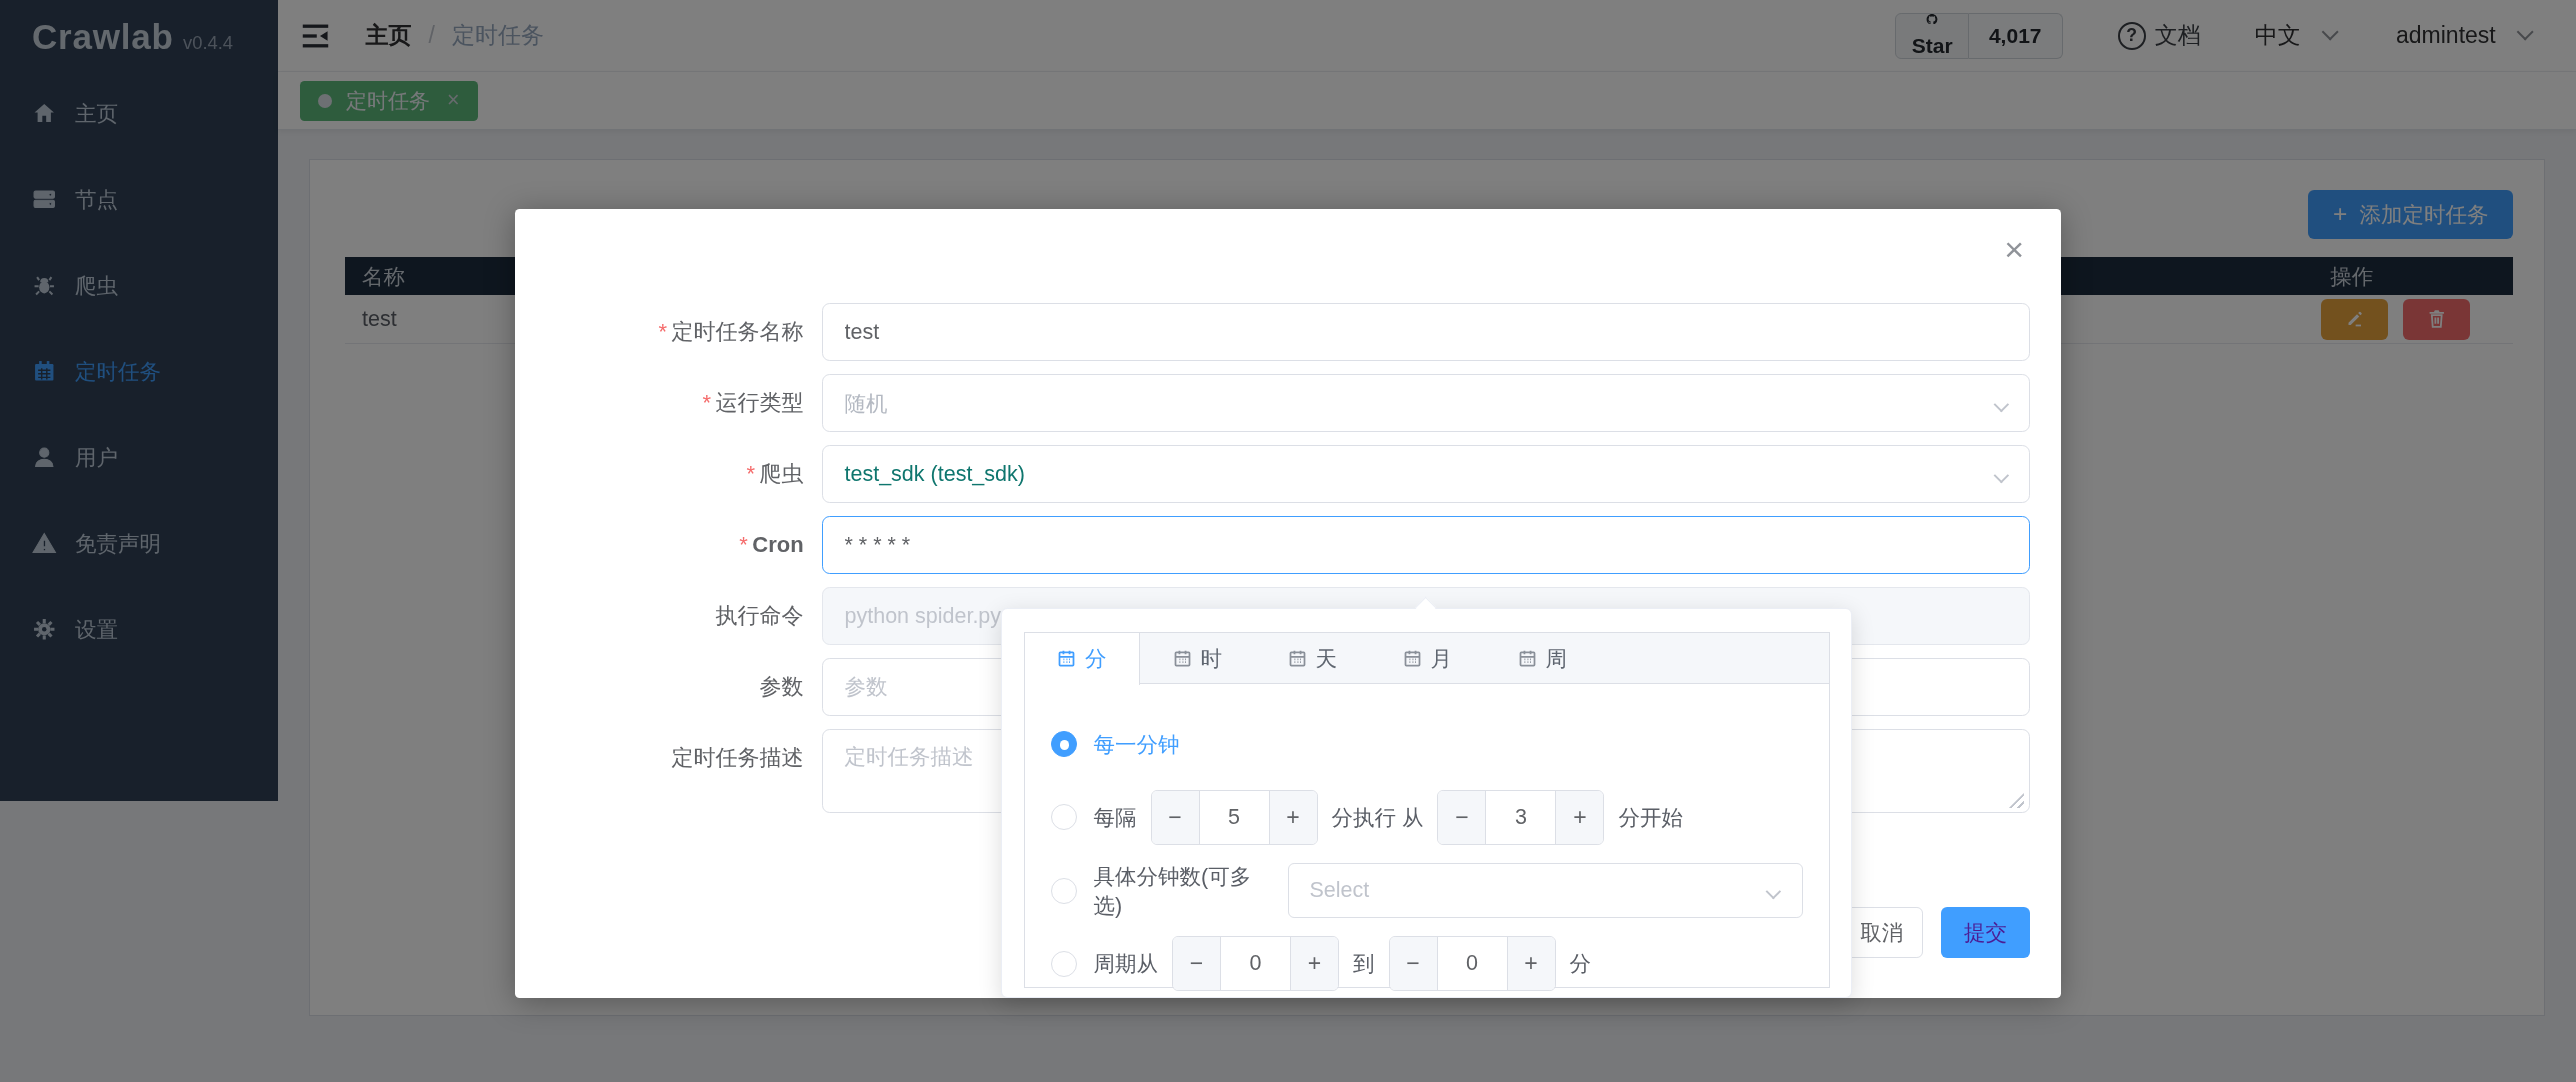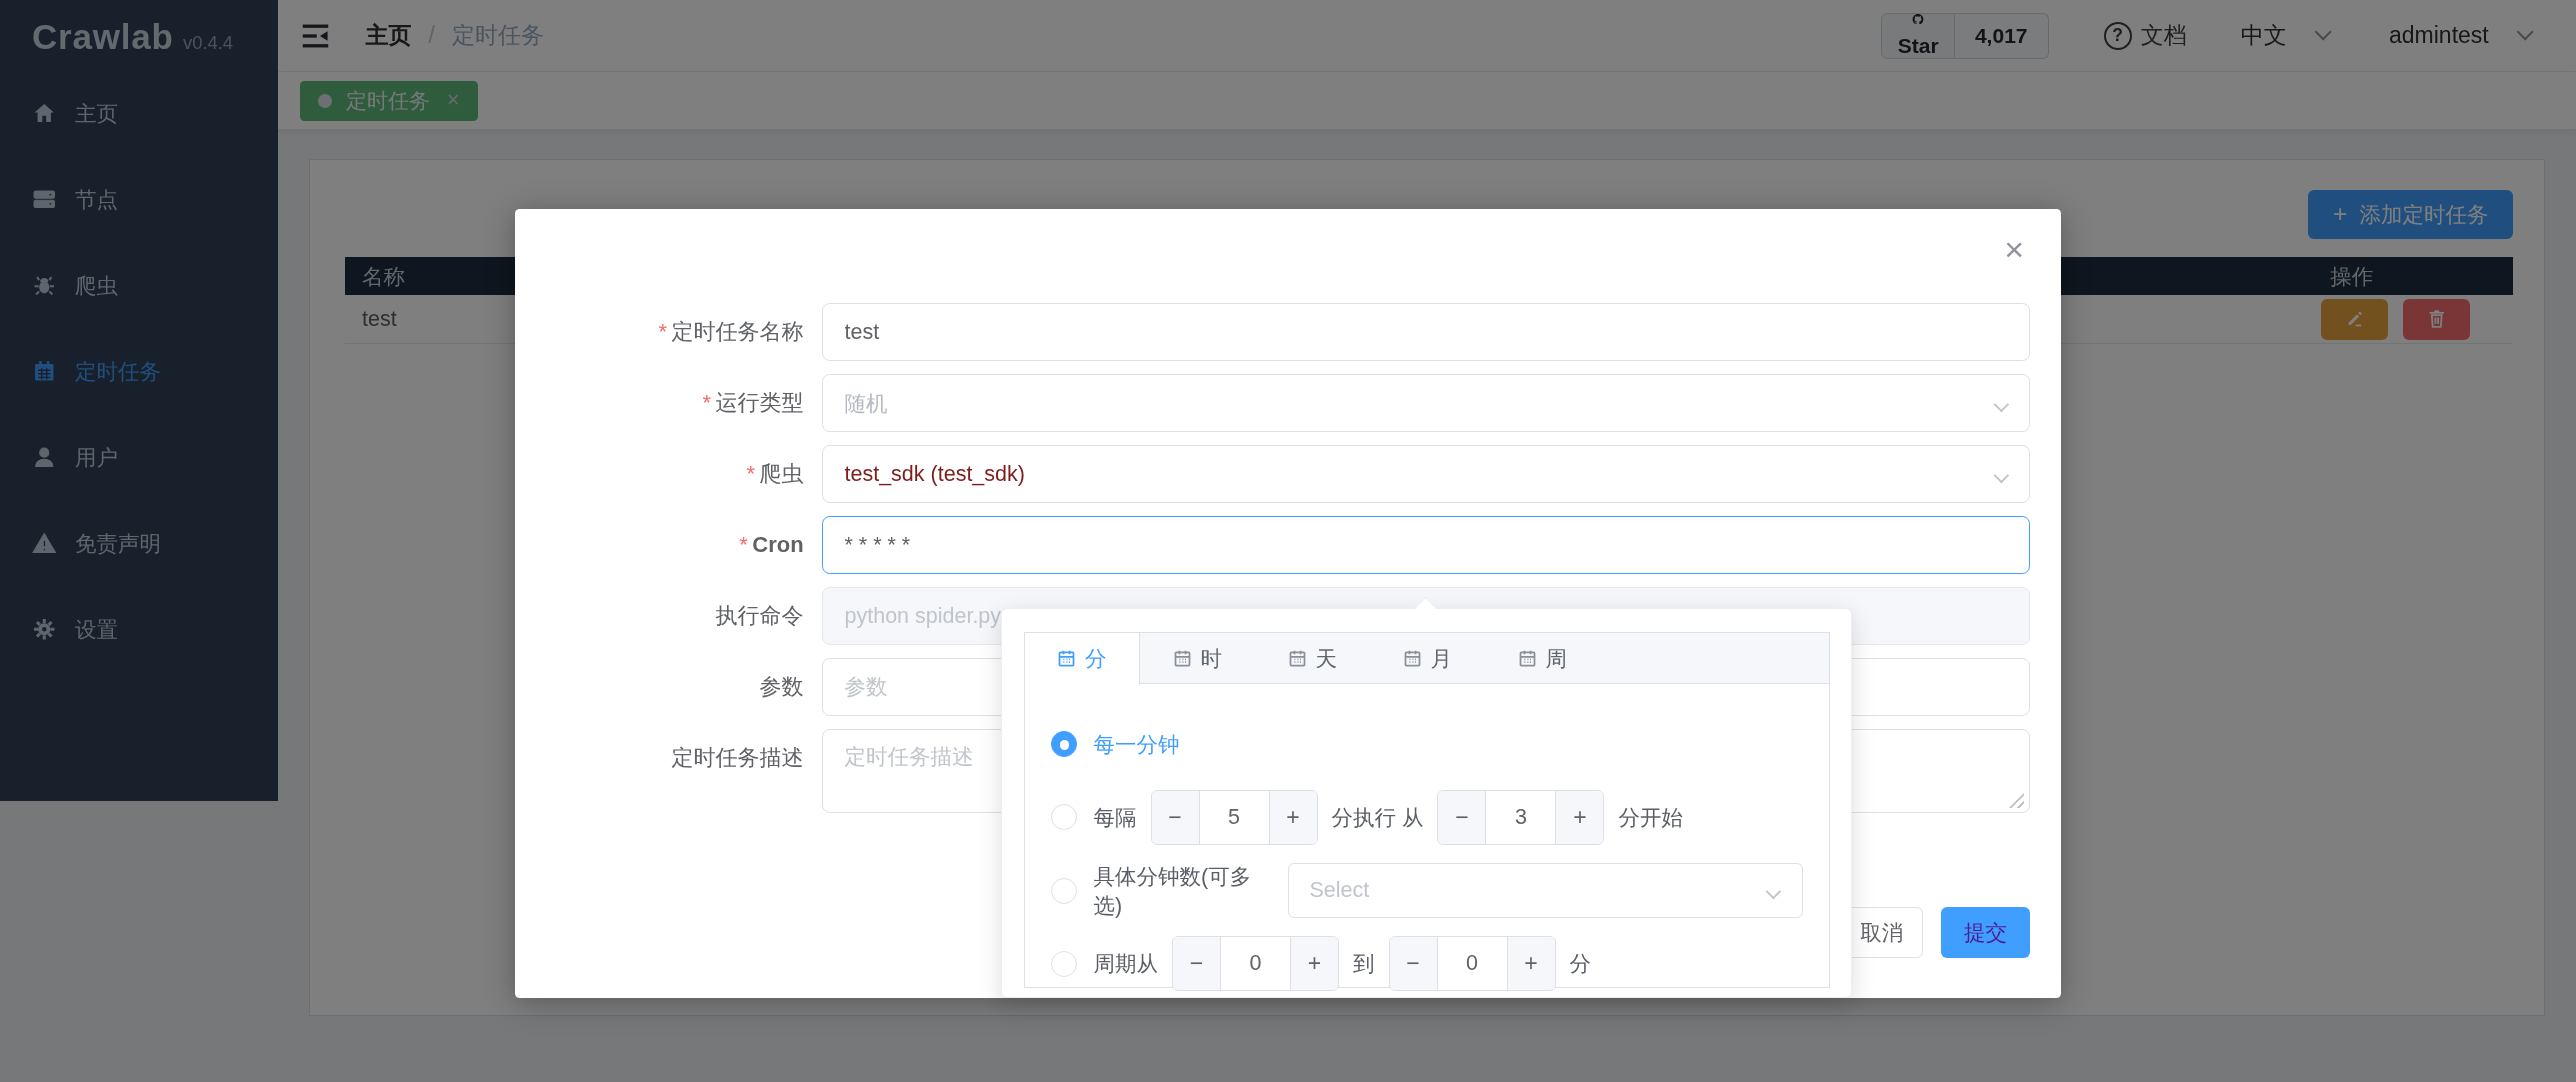--- a/index.html
+++ b/index.html
@@ -36,7 +36,7 @@
   .hdr-docs { display:flex; align-items:center; gap:9.2px; font-size:23px; color:#3a3e44; margin-right:54px; cursor:pointer; }
   .q-circle { width:28px; height:28px; border:2.3px solid #3a3e44; border-radius:50%; display:flex; align-items:center;
     justify-content:center; font-size:17.6px; font-weight:bold; color:#3a3e44; }
-  .hdr-lang, .hdr-user { display:flex; align-items:center; gap:30px; font-size:23px; color:#303133; cursor:pointer; }
+  .hdr-lang, .hdr-user { display:flex; align-items:center; gap:23px; font-size:23px; color:#303133; cursor:pointer; }
   .hdr-lang { margin-right:60px; }
   .chev-down { width:12.3px; height:12.3px; border-right:2.3px solid #909399; border-bottom:2.3px solid #909399;
     transform:rotate(45deg); margin-top:-6.1px; }

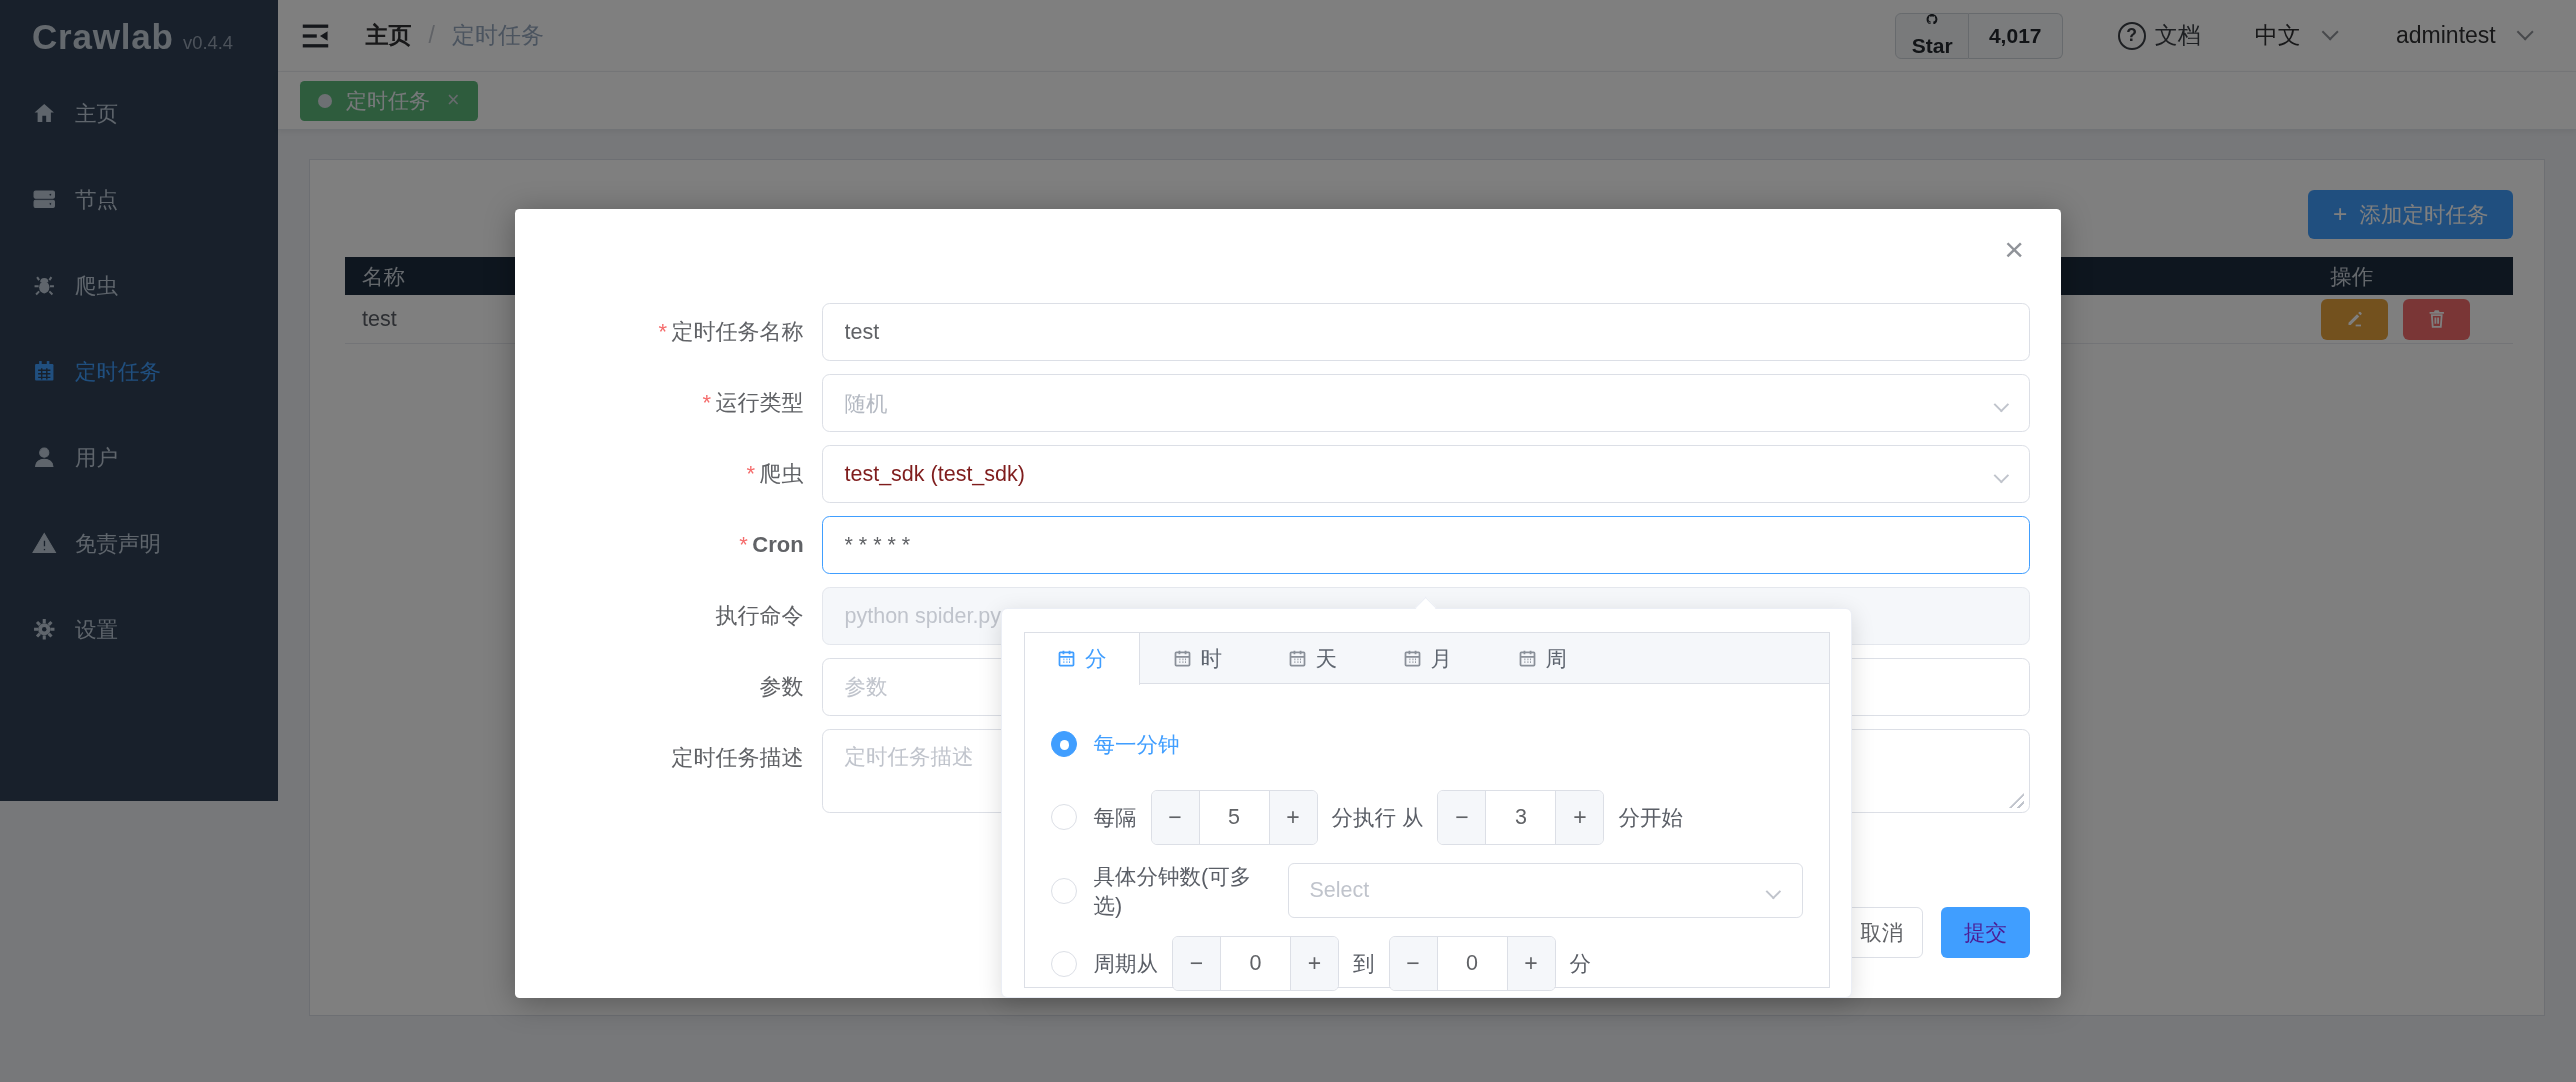--- a/index.html
+++ b/index.html
@@ -91,7 +91,7 @@
   .tb.disabled { background:#f5f7fa; border-color:#e4e7ed; }
   .fake-select { display:flex; align-items:center; height:58px; border:1.5px solid #dcdfe6; border-radius:7.7px;
     padding:0 21.5px; font-size:21.5px; cursor:pointer; }
-  .sel-val { color:#7f1d1d; }
+  .sel-val { color:#0f766e; }
   .sel-val.light { color:#b4b9c2; }
   .sel-chev { position:absolute; right:23px; top:24.5px; width:10.7px; height:10.7px; border-right:2.3px solid #c0c4cc;
     border-bottom:2.3px solid #c0c4cc; transform:rotate(45deg); }

